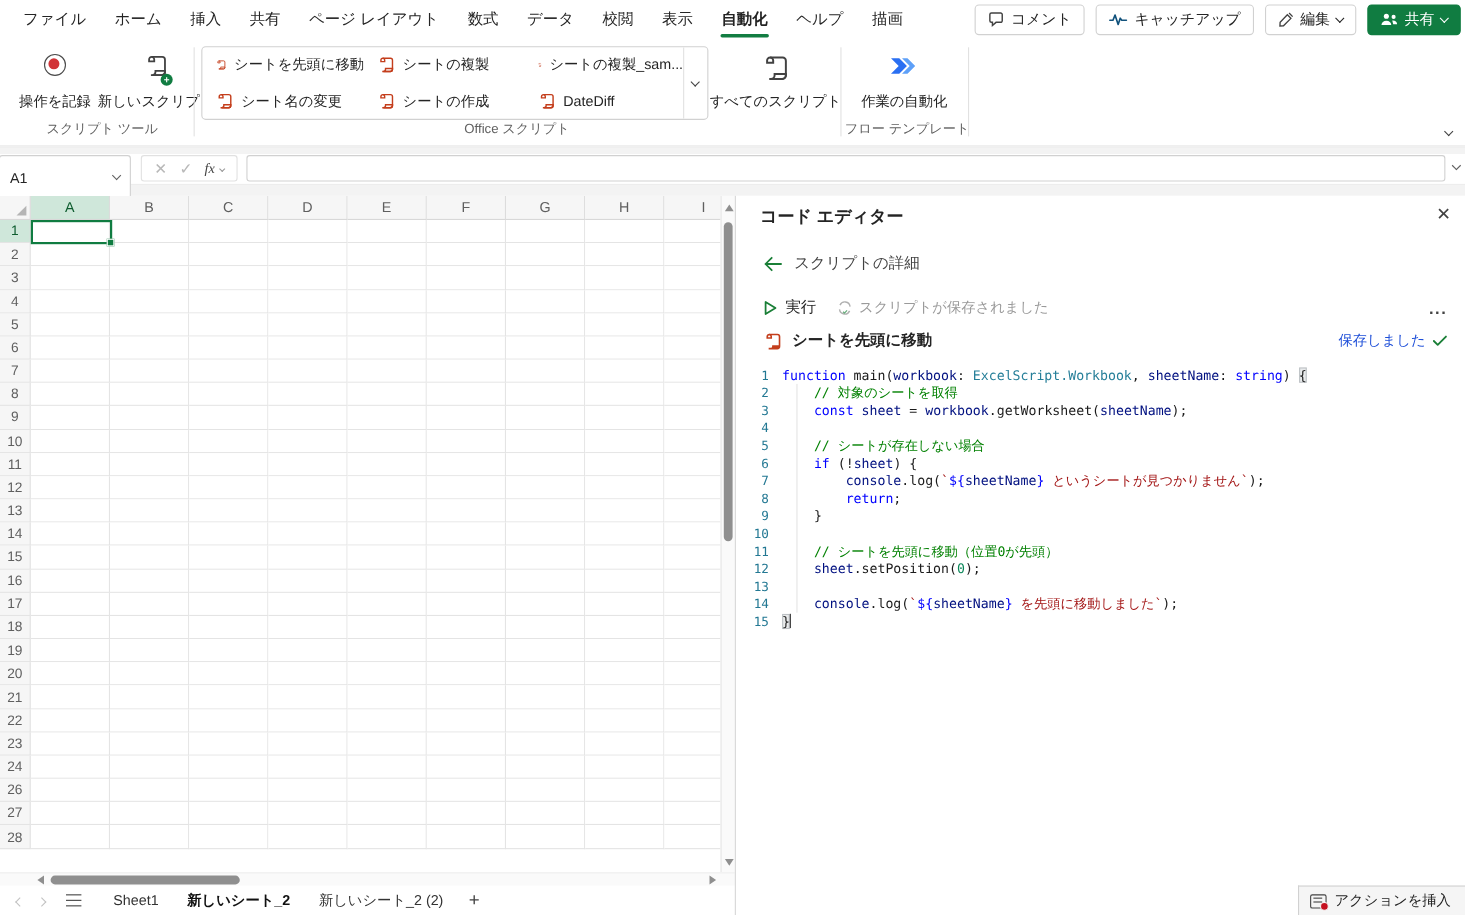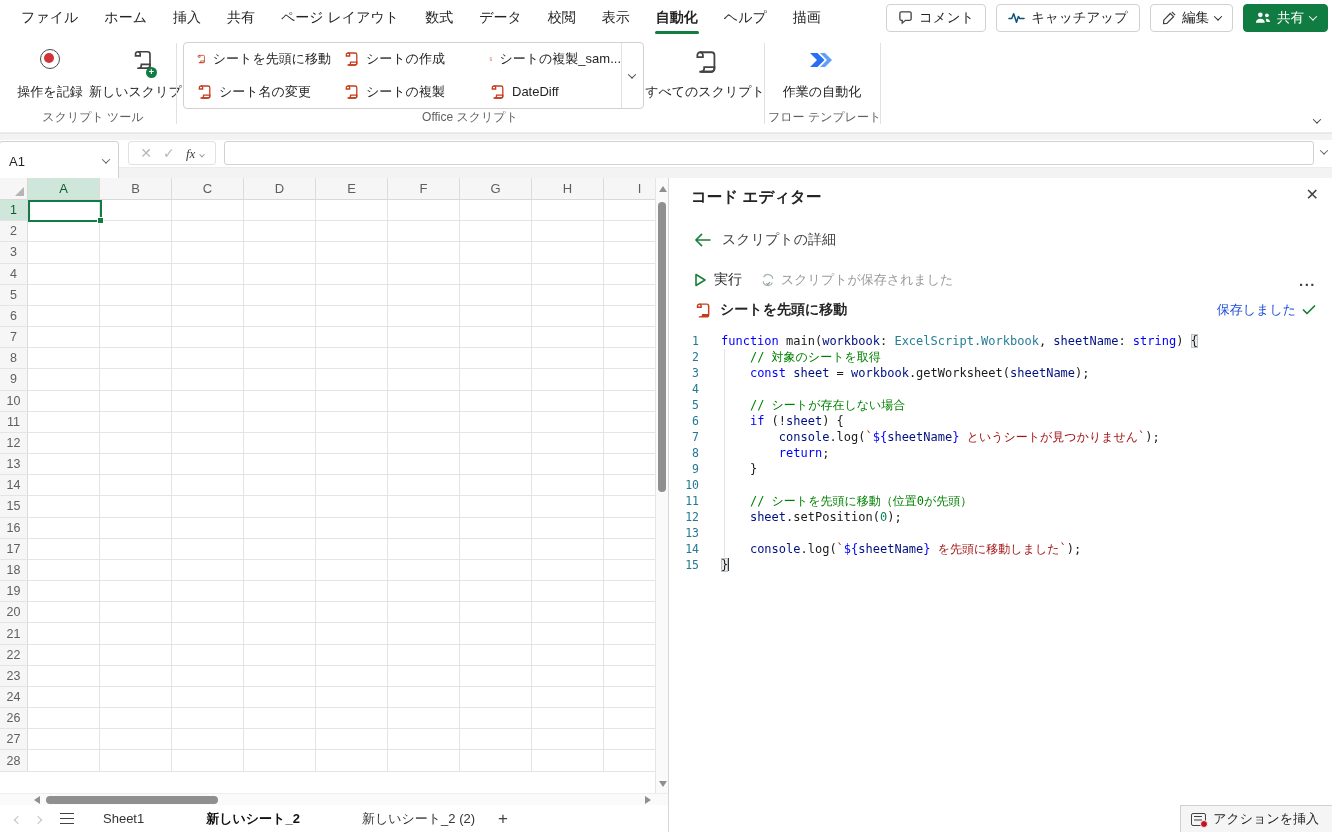--- a/index.html
+++ b/index.html
@@ -203,7 +203,7 @@
           <path d="M5 2a1.7 1.7 0 0 0-1.7 1.7V5h3.4V3.7A1.7 1.7 0 0 0 5 2z"></path>
           <path d="M11.8 14a2 2 0 0 0 2-2v-.8H7.5v.8a2 2 0 0 1-2 2z"></path>
         </svg>
-        <span>シートの作成</span>
+        <span>シートの複製</span>
       </div>
       <div class="gitem">
         <svg width="16" height="16" viewBox="0 0 16 16" fill="none" stroke="#C43E1C" stroke-width="1.3">
@@ -211,7 +211,7 @@
           <path d="M5 2a1.7 1.7 0 0 0-1.7 1.7V5h3.4V3.7A1.7 1.7 0 0 0 5 2z"></path>
           <path d="M11.8 14a2 2 0 0 0 2-2v-.8H7.5v.8a2 2 0 0 1-2 2z"></path>
         </svg>
-        <span>シートの複製</span>
+        <span>シートの作成</span>
       </div>
       <div class="gitem">
         <svg width="16" height="16" viewBox="0 0 16 16" fill="none" stroke="#C43E1C" stroke-width="1.3">

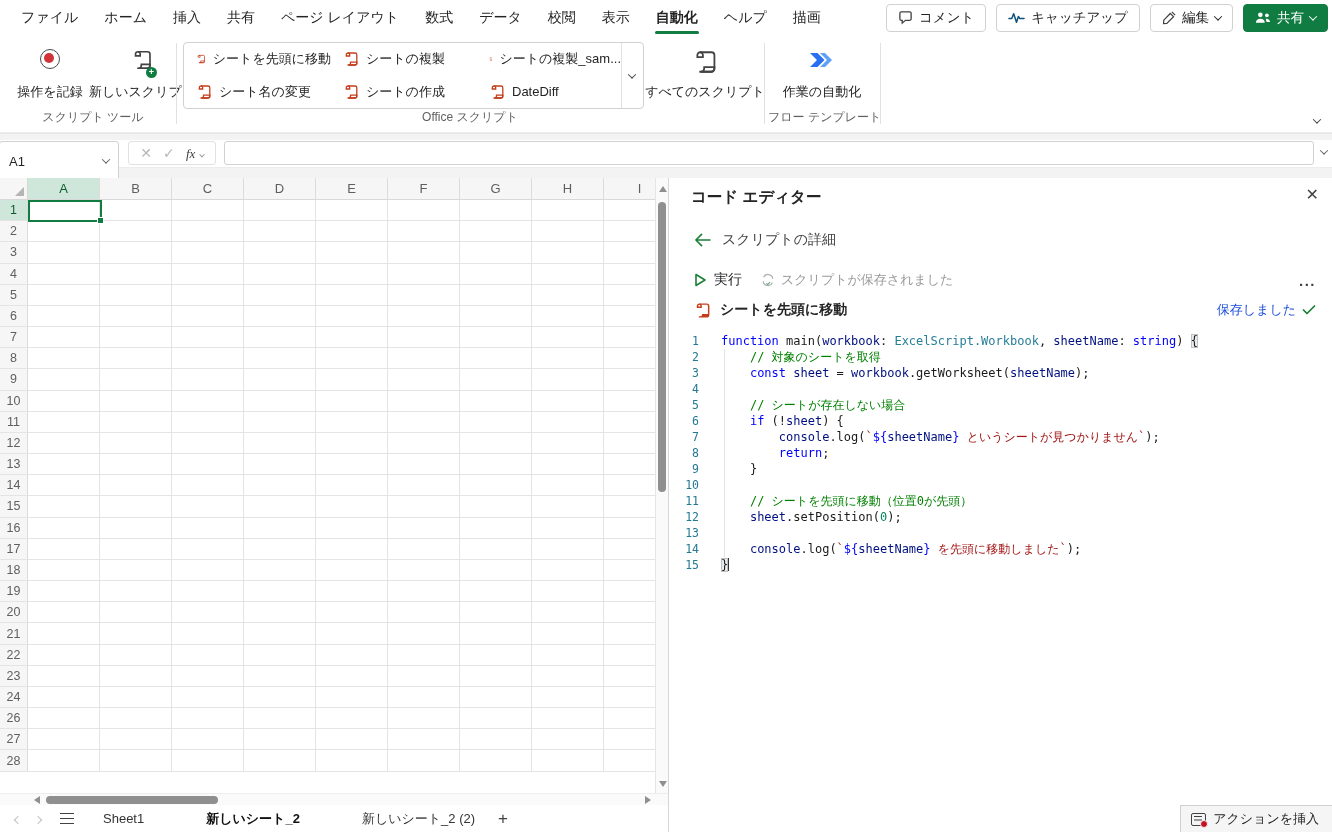--- a/index.html
+++ b/index.html
@@ -98,7 +98,7 @@
   .code .guide { position:absolute; left:55px; top:16px; height:208px; border-left:1px solid #e4e4e4; }
   .cl { display:flex; height:16px; }
   .ln { width:30px; flex:none; text-align:right; color:#237893; font-size:11.5px; line-height:16px; }
-  .lc { margin-left:22px; white-space:pre; color:#1b1b1b; }
+  .lc { margin-left:12px; white-space:pre; color:#1b1b1b; }
   .k { color:#0000ff; } .t { color:#267f99; } .v { color:#001080; } .c { color:#008000; }
   .s { color:#a31515; } .n { color:#098658; } .d { color:#1b1b1b; }
   .b { background:#e9ebec; box-shadow:inset 0 0 0 1px #bcc0c4; }

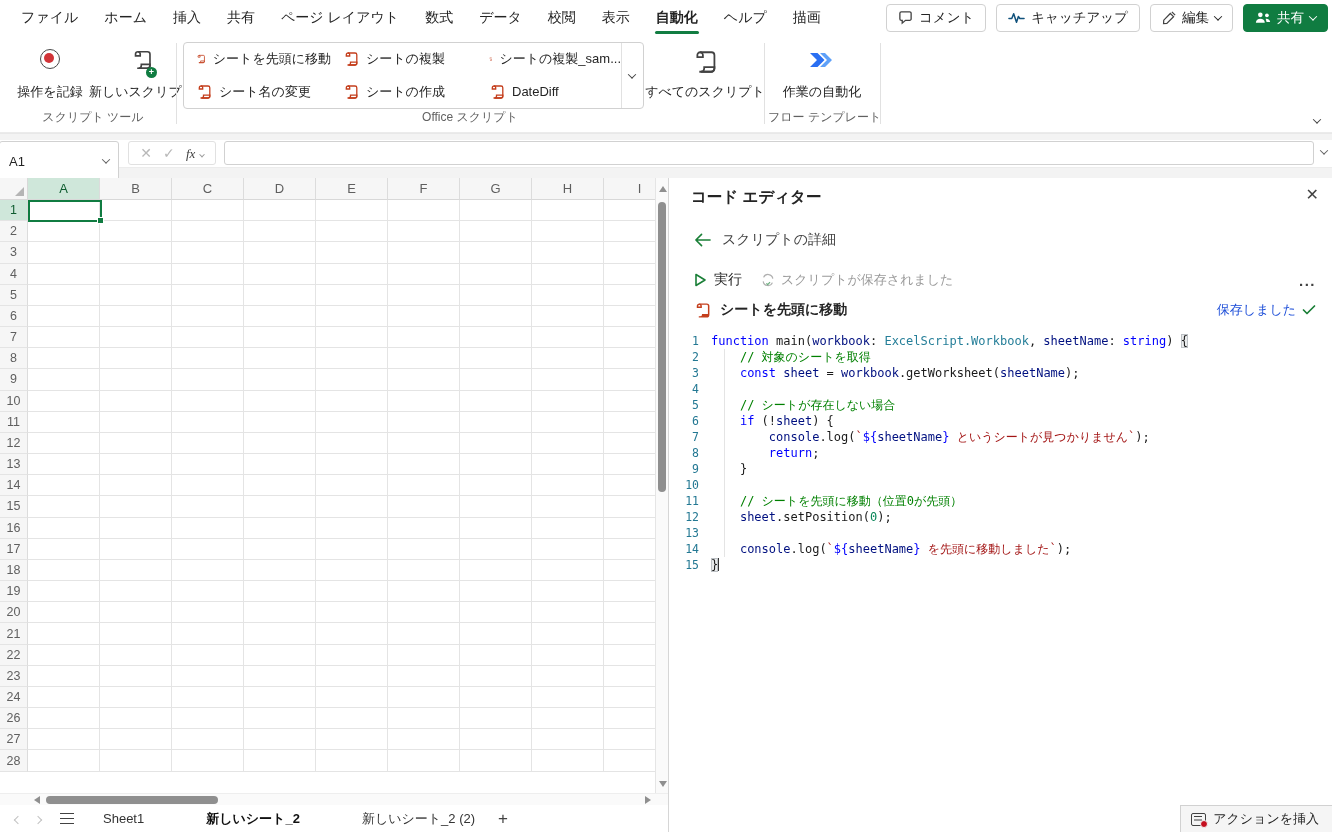--- a/index.html
+++ b/index.html
@@ -633,7 +633,7 @@
       <span class="nav-ar"><span class="chev left"></span></span>
       <span class="nav-ar"><span class="chev right"></span></span>
       <span class="hamb"></span>
-      <span id="sheet-tabs" style="display:flex;gap:36px;">
+      <span id="sheet-tabs" style="display:flex;">
           <span class="stab">Sheet1</span>
           <span class="stab active">新しいシート_2</span>
           <span class="stab">新しいシート_2 (2)</span>

